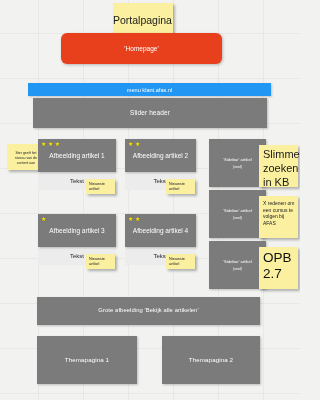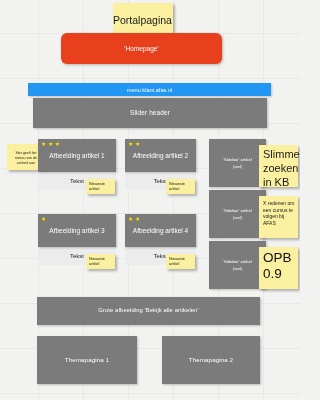--- a/index.html
+++ b/index.html
@@ -268,7 +268,7 @@
       <span class="l2">(veel)</span>
     </div>
     <div class="sticky note" id="note-opb">
-      <span>OPB 0.9</span>
+      <span>OPB 2.7</span>
     </div>
   </div>
 

